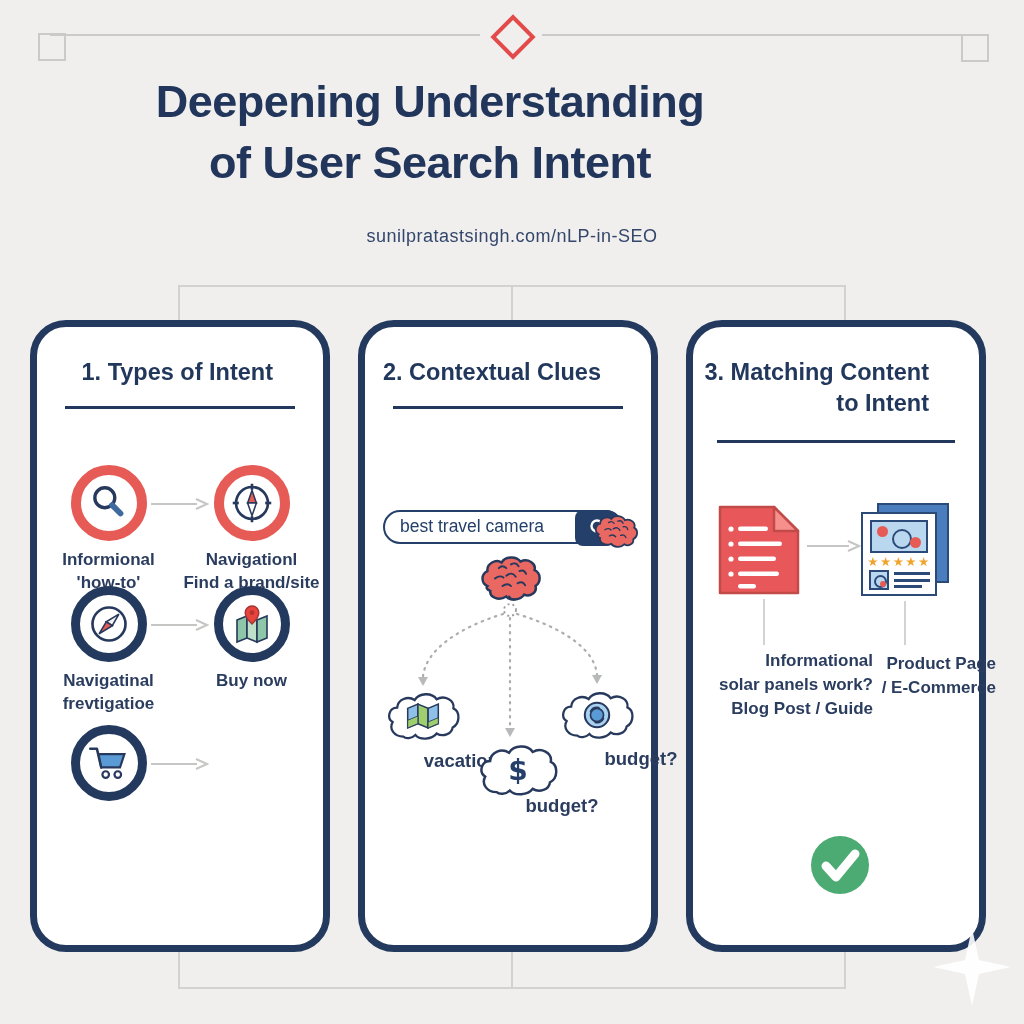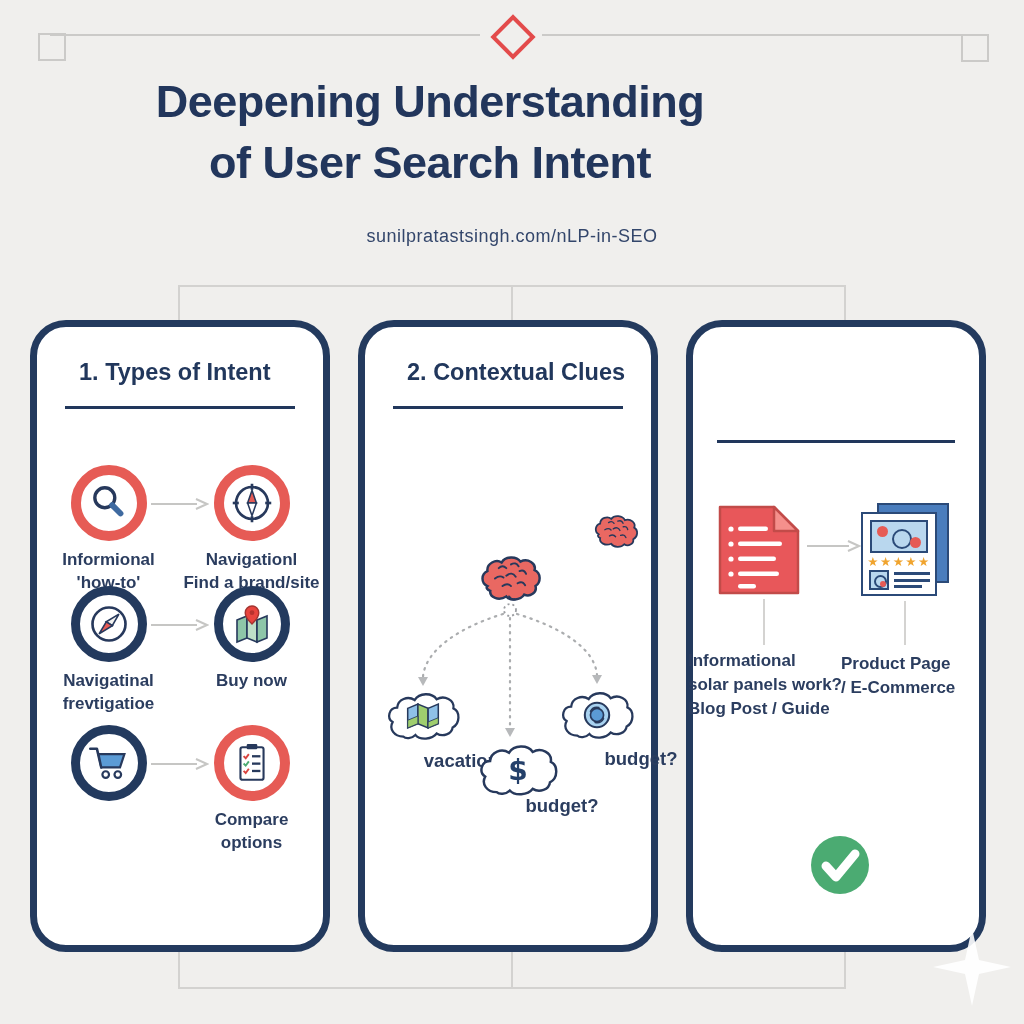--- a/index.html
+++ b/index.html
@@ -23,7 +23,7 @@
   
   .panel{position:absolute;top:320px;width:300px;height:632px;background:#ffffff;border:7px solid #233a5e;border-radius:36px;box-sizing:border-box;}
   #panel1{left:30px;} #panel2{left:358px;} #panel3{left:686px;}
-  .p-head{position:absolute;top:30px;left:0;width:236px;text-align:left;font-size:23.5px;font-weight:bold;color:#21375c;line-height:1.3;white-space:pre-line;padding-left:42px;}
+  .p-head{position:absolute;top:30px;left:0;width:236px;text-align:right;font-size:23.5px;font-weight:bold;color:#21375c;line-height:1.3;white-space:pre-line;}
   .p-underline{position:absolute;left:28px;width:230px;height:3px;background:#21375c;}
 
   

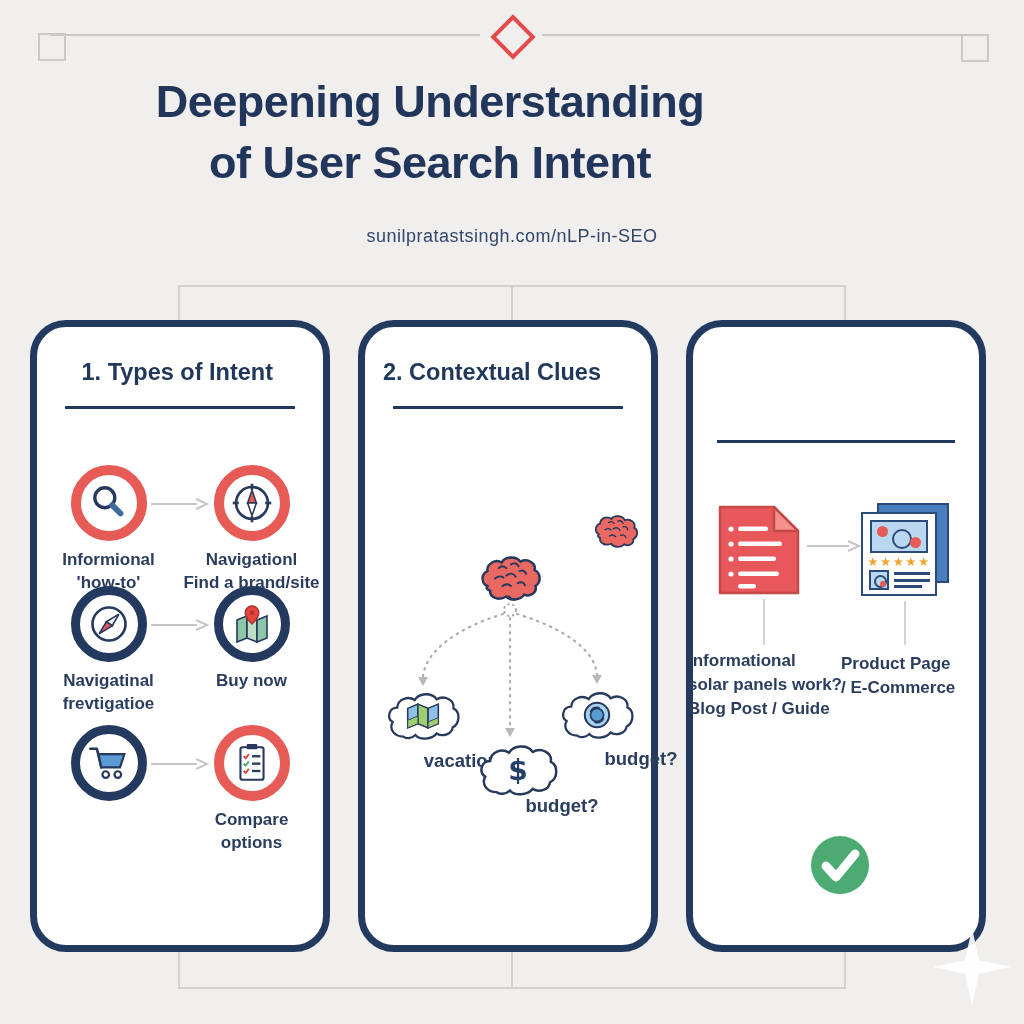--- a/index.html
+++ b/index.html
@@ -263,6 +263,8 @@
   </div>
 
   <div class="panel" id="panel3">
+    <div class="p-head">3. Matching Content
+to Intent</div>
     <div class="p-underline" style="top:113px;left:24px;width:238px;"></div>
 
     <div style="position:absolute;left:25px;top:178px;">

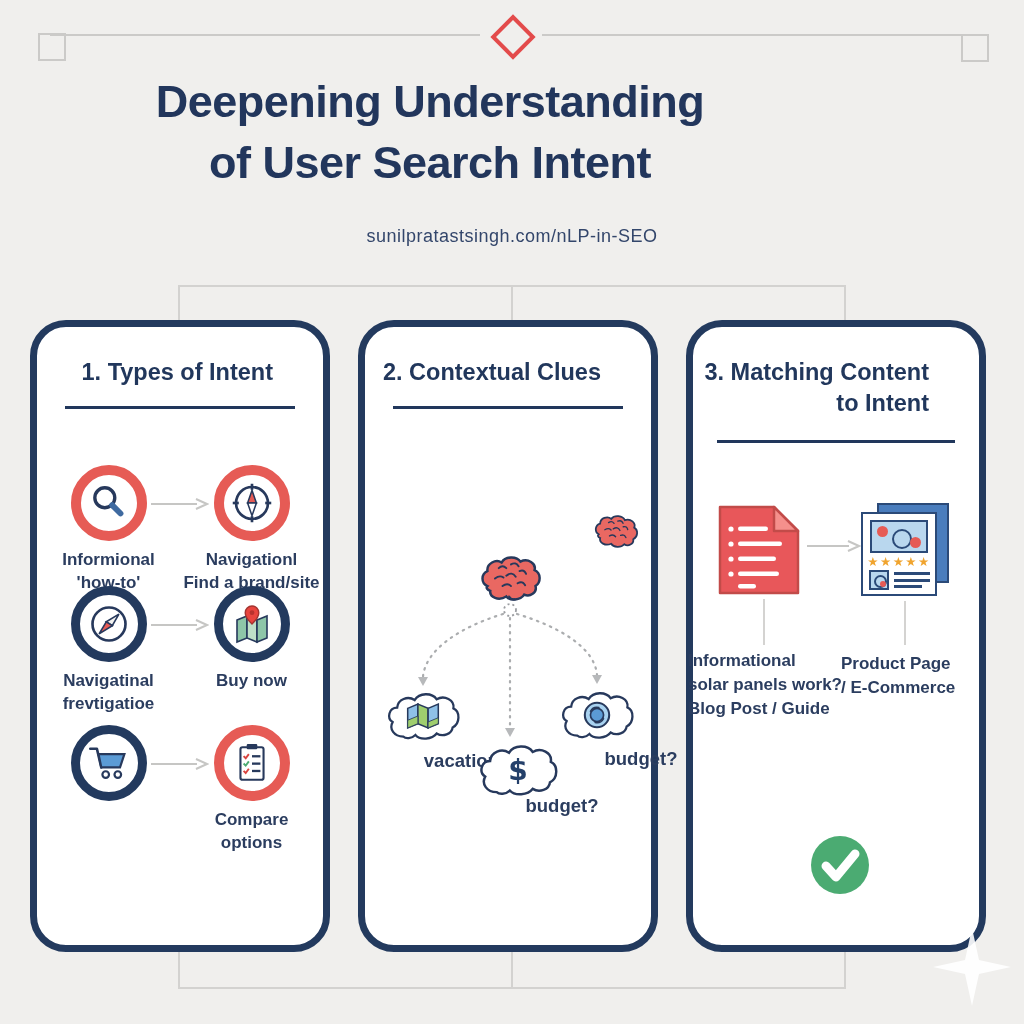--- a/index.html
+++ b/index.html
@@ -197,6 +197,15 @@
     <div class="p-head">2. Contextual Clues</div>
     <div class="p-underline" style="top:79px;"></div>
 
+    <div class="searchbar">
+      <div class="search-text">best travel camera</div>
+      <div class="search-btn">
+        <svg width="22" height="22" viewBox="0 0 22 22">
+          <circle cx="9" cy="9" r="5.5" fill="none" stroke="#ffffff" stroke-width="2.4"></circle>
+          <line x1="13.5" y1="13.5" x2="18.5" y2="18.5" stroke="#ffffff" stroke-width="2.8" stroke-linecap="round"></line>
+        </svg>
+      </div>
+    </div>
 
     <div class="brain" style="left:227px;top:186px;transform:rotate(8deg);">
       <svg width="48" height="38" viewBox="0 0 70 52">

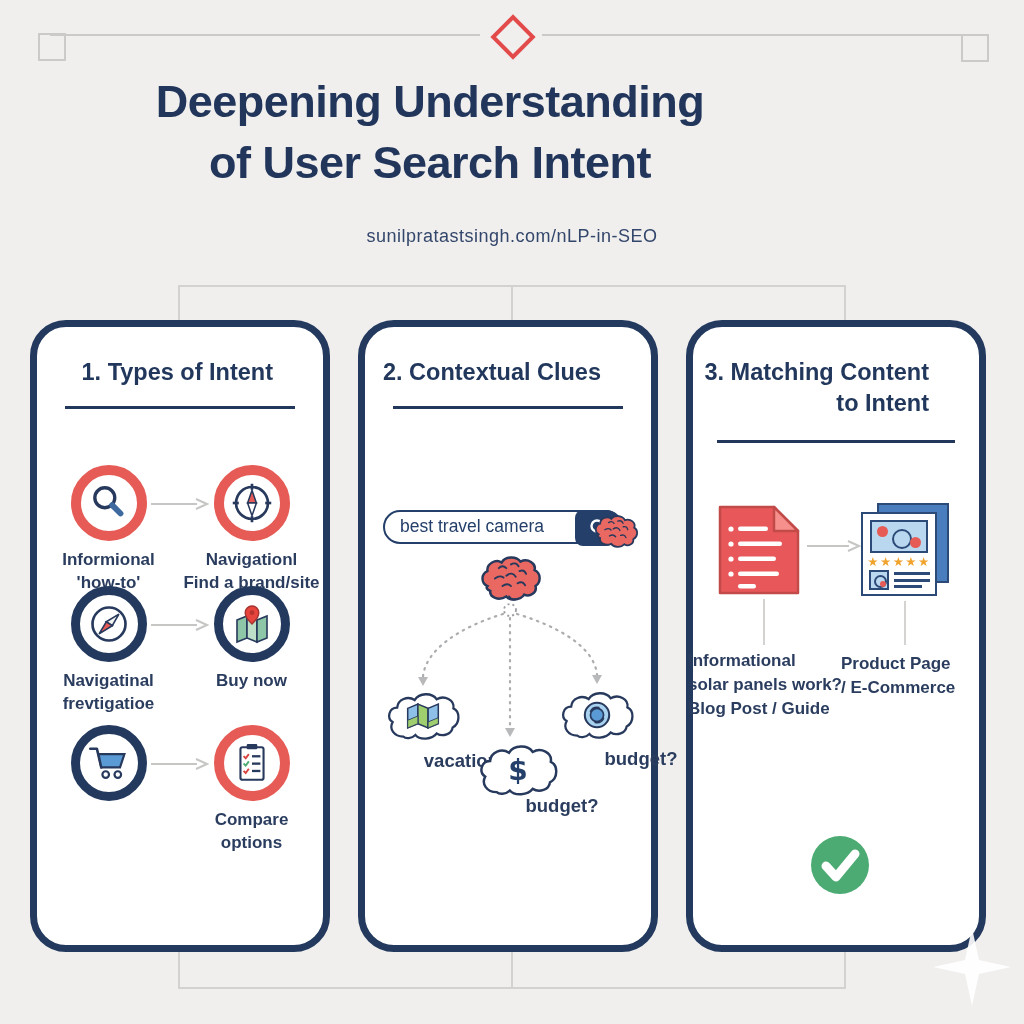--- a/index.html
+++ b/index.html
@@ -46,7 +46,7 @@
 
   
   .vline{position:absolute;width:2px;background:#d4d3d1;}
-  .p3-label{position:absolute;text-align:left;font-size:17px;font-weight:bold;color:#2b3d5f;line-height:1.4;white-space:pre-line;}
+  .p3-label{position:absolute;text-align:right;font-size:17px;font-weight:bold;color:#2b3d5f;line-height:1.4;white-space:pre-line;margin-left:15px;}
   .product-icon{position:absolute;left:168px;top:176px;width:88px;height:94px;}
   .pi-back{position:absolute;right:0;top:0;width:72px;height:80px;background:#4a7dbd;border:2px solid #2b4a78;box-sizing:border-box;}
   .pi-front{position:absolute;left:0;top:9px;width:76px;height:84px;background:#fff;border:2.5px solid #2b4a78;box-sizing:border-box;}

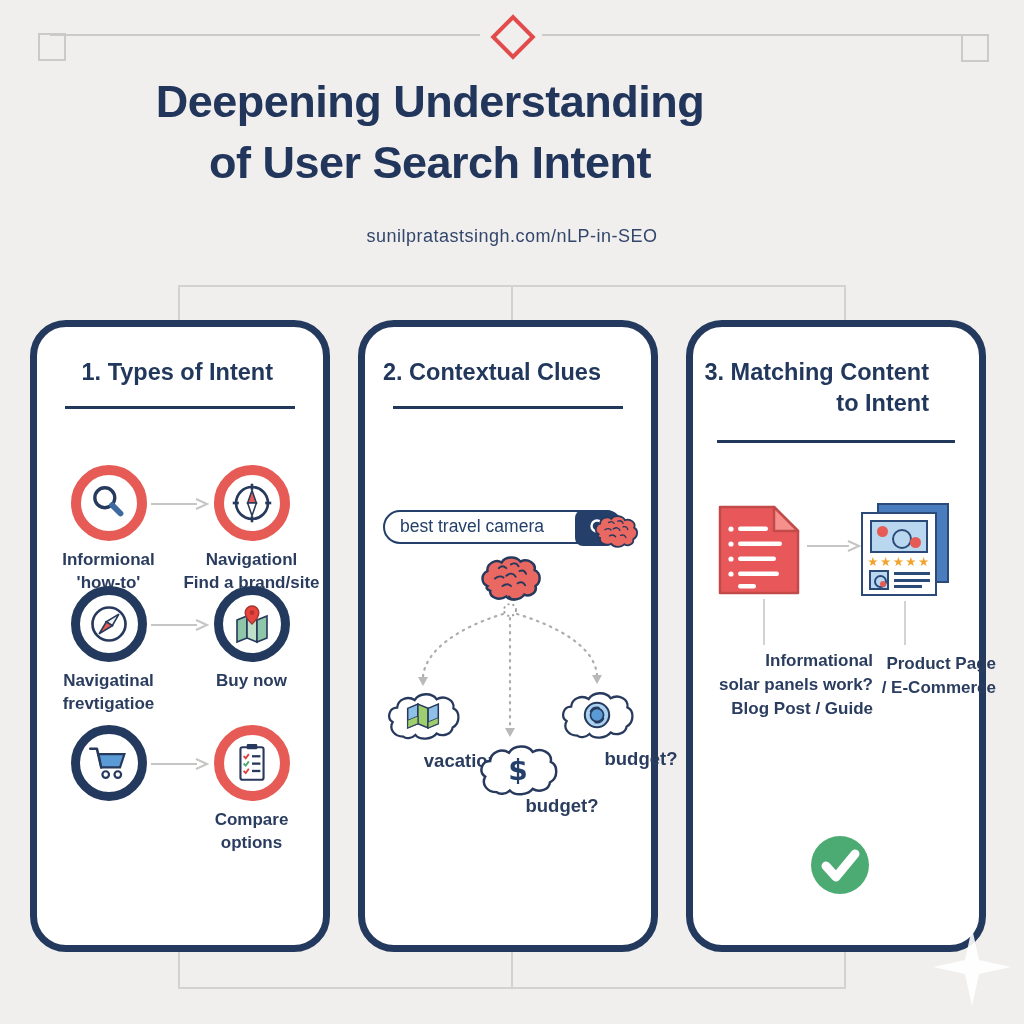--- a/index.html
+++ b/index.html
@@ -174,22 +174,6 @@
           <polyline points="45,2 56,7 45,12" fill="none" stroke="#c6c6c4" stroke-width="2"></polyline>
         </svg>
       </div>
-      <div class="t-cell">
-        <div class="ring red">
-          <svg width="42" height="42" viewBox="0 0 40 40">
-            <rect x="9" y="5" width="22" height="31" rx="2" fill="#fff" stroke="#27395c" stroke-width="2"></rect>
-            <rect x="15" y="2" width="10" height="5" rx="1" fill="#27395c"></rect>
-            <polyline points="12,13.5 14,15.5 17,11.5" fill="none" stroke="#d9433f" stroke-width="1.8"></polyline>
-            <polyline points="12,20.5 14,22.5 17,18.5" fill="none" stroke="#4bab72" stroke-width="1.8"></polyline>
-            <polyline points="12,27.5 14,29.5 17,25.5" fill="none" stroke="#d9433f" stroke-width="1.8"></polyline>
-            <rect x="20" y="12.5" width="8" height="2.2" fill="#27395c"></rect>
-            <rect x="20" y="19.5" width="8" height="2.2" fill="#27395c"></rect>
-            <rect x="20" y="26.5" width="8" height="2.2" fill="#27395c"></rect>
-          </svg>
-        </div>
-        <div class="t-label">Compare
-options</div>
-      </div>
     </div>
   </div>
 

